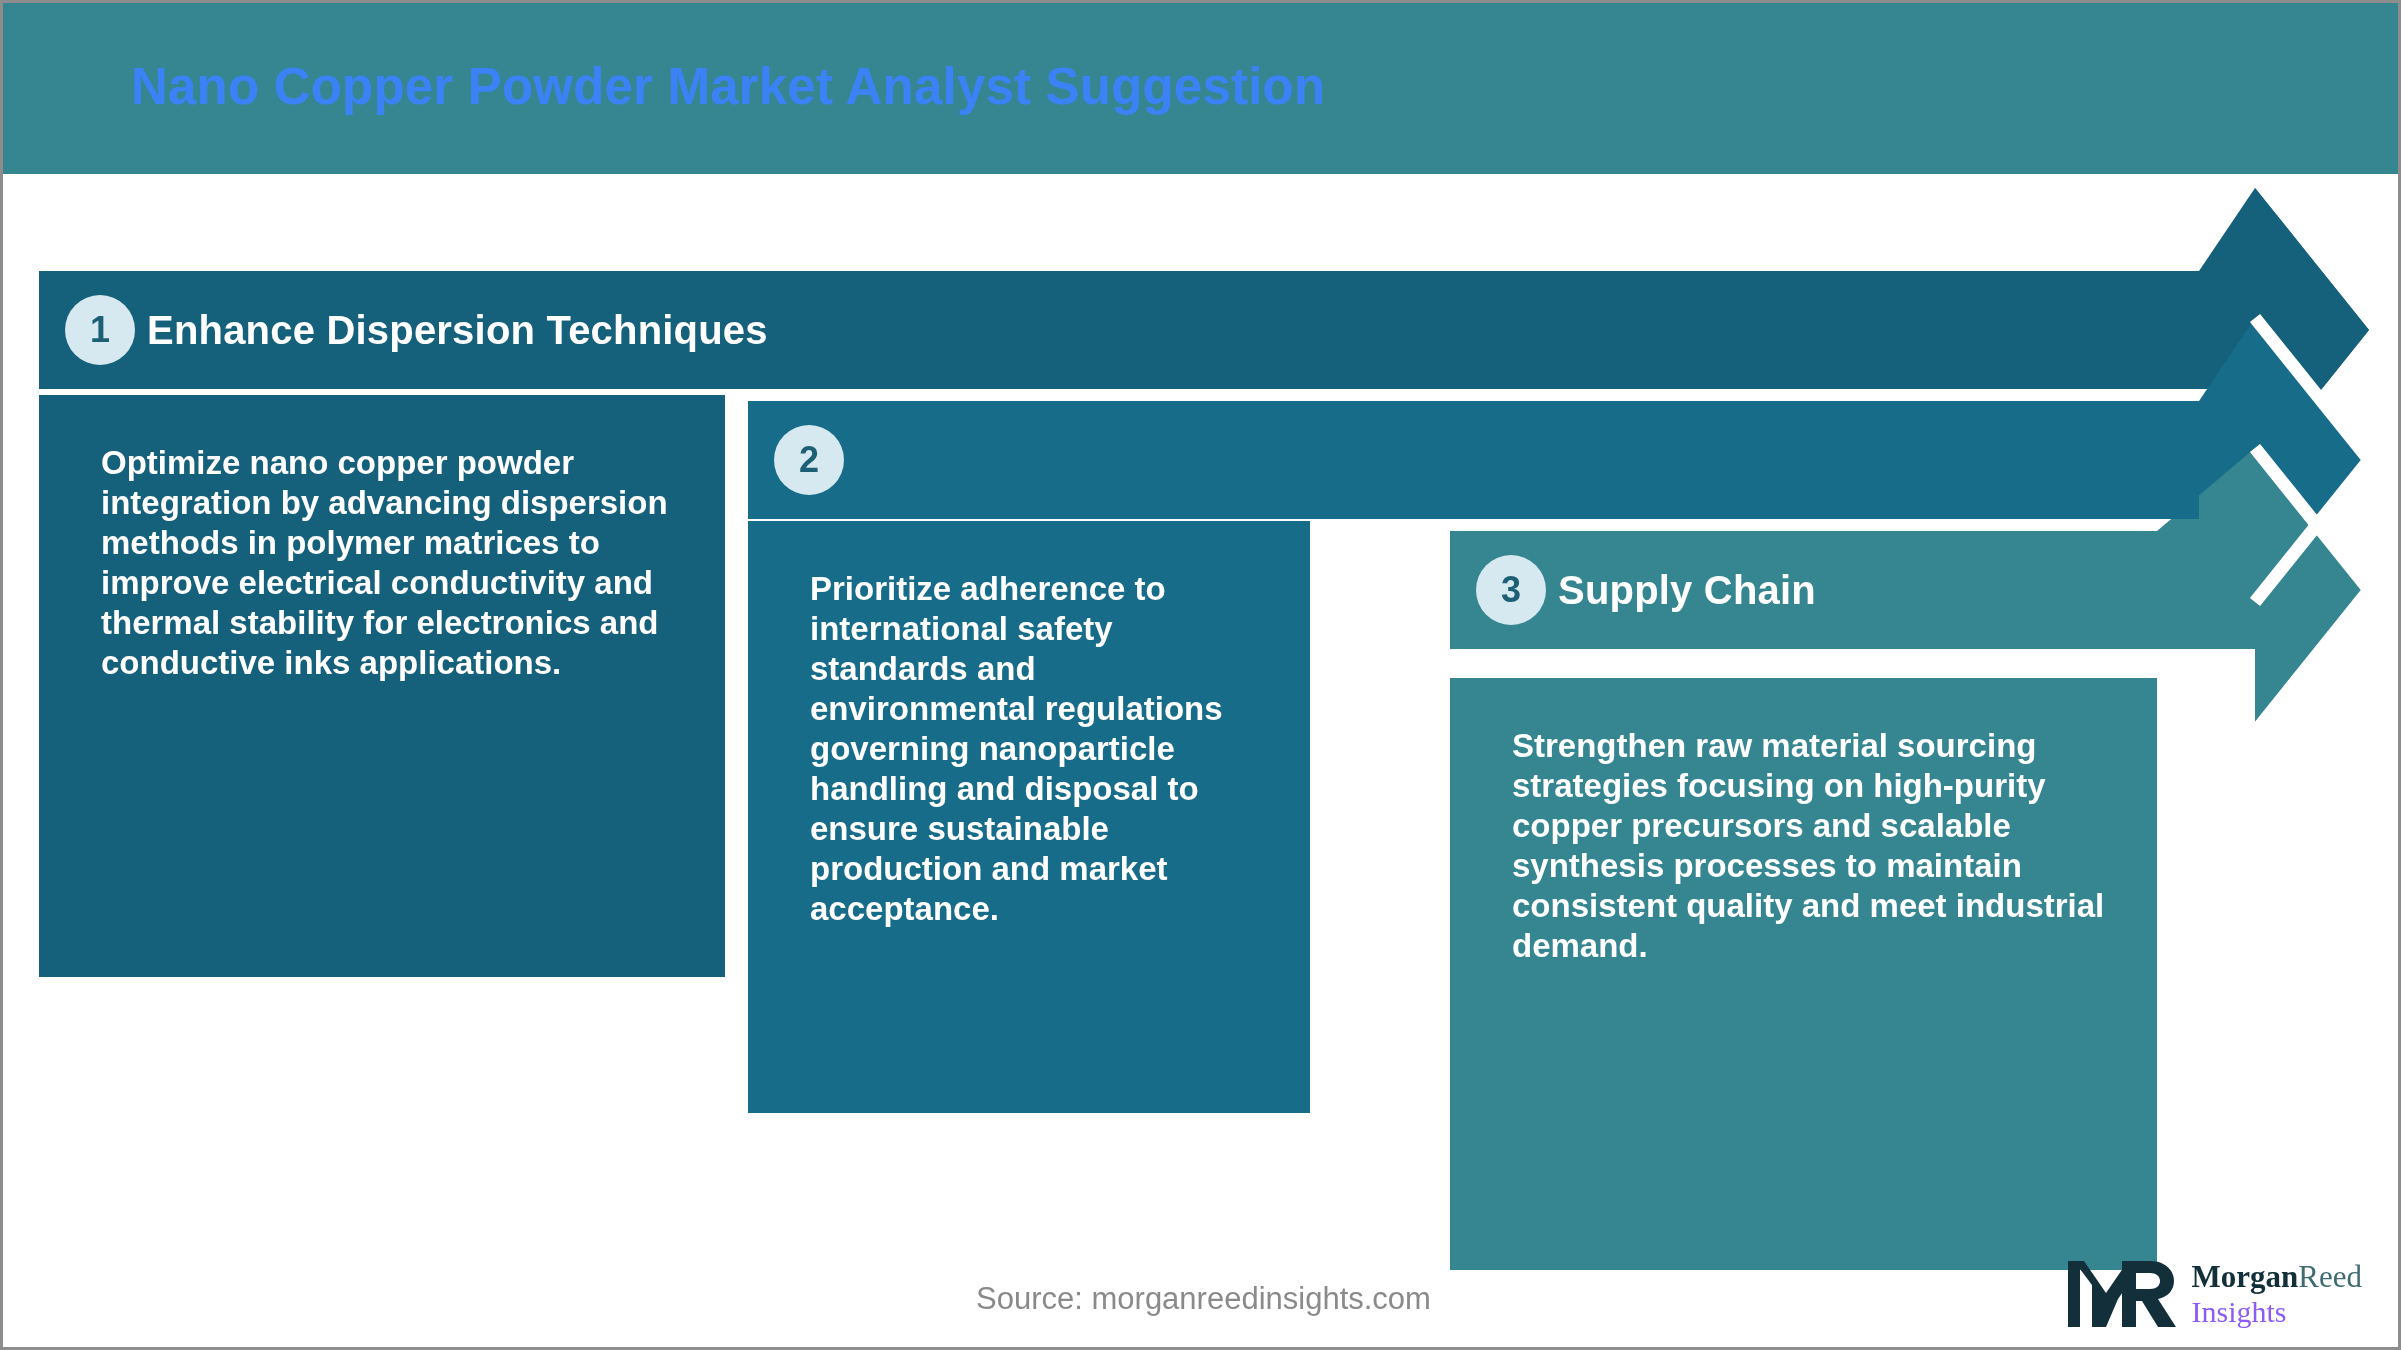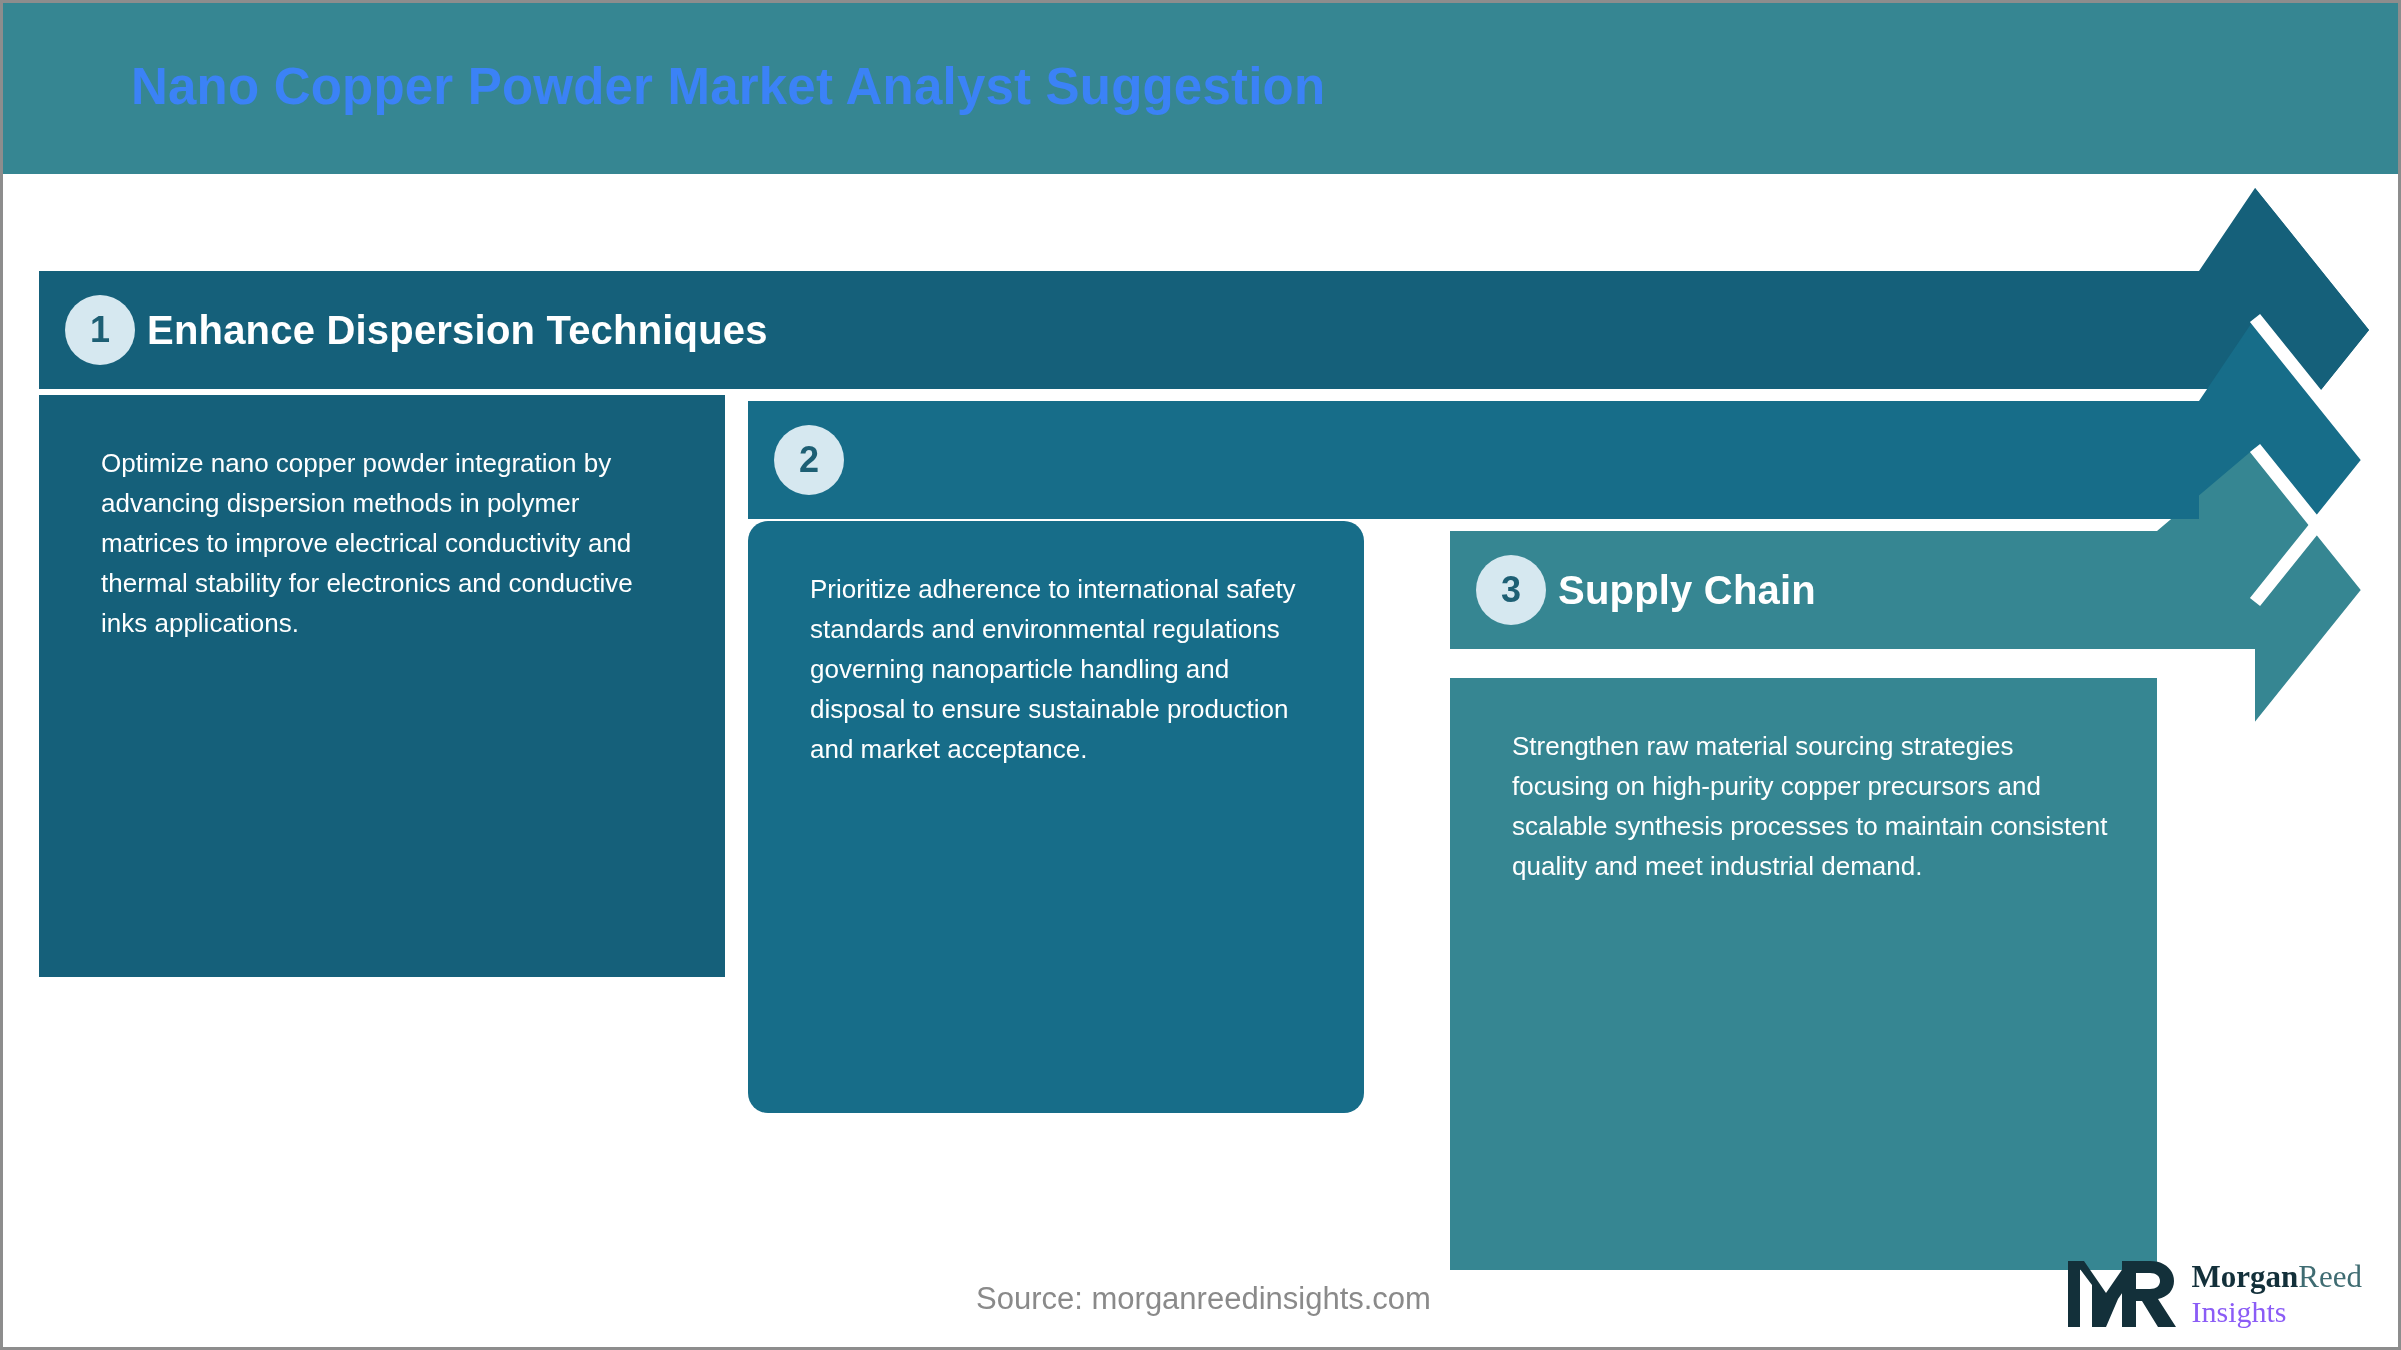--- a/index.html
+++ b/index.html
@@ -96,10 +96,10 @@
   .card-3 { left: 1447px; top: 648px; width: 707px;  height: 592px; background: #368692; margin-top: 27px; }
 
   .card-text {
-    font-size: 26px;
+    font-size: 33px;
     line-height: 40px;
     color: #ffffff;
-    font-weight: 400;
+    font-weight: 700;
   }
 
   

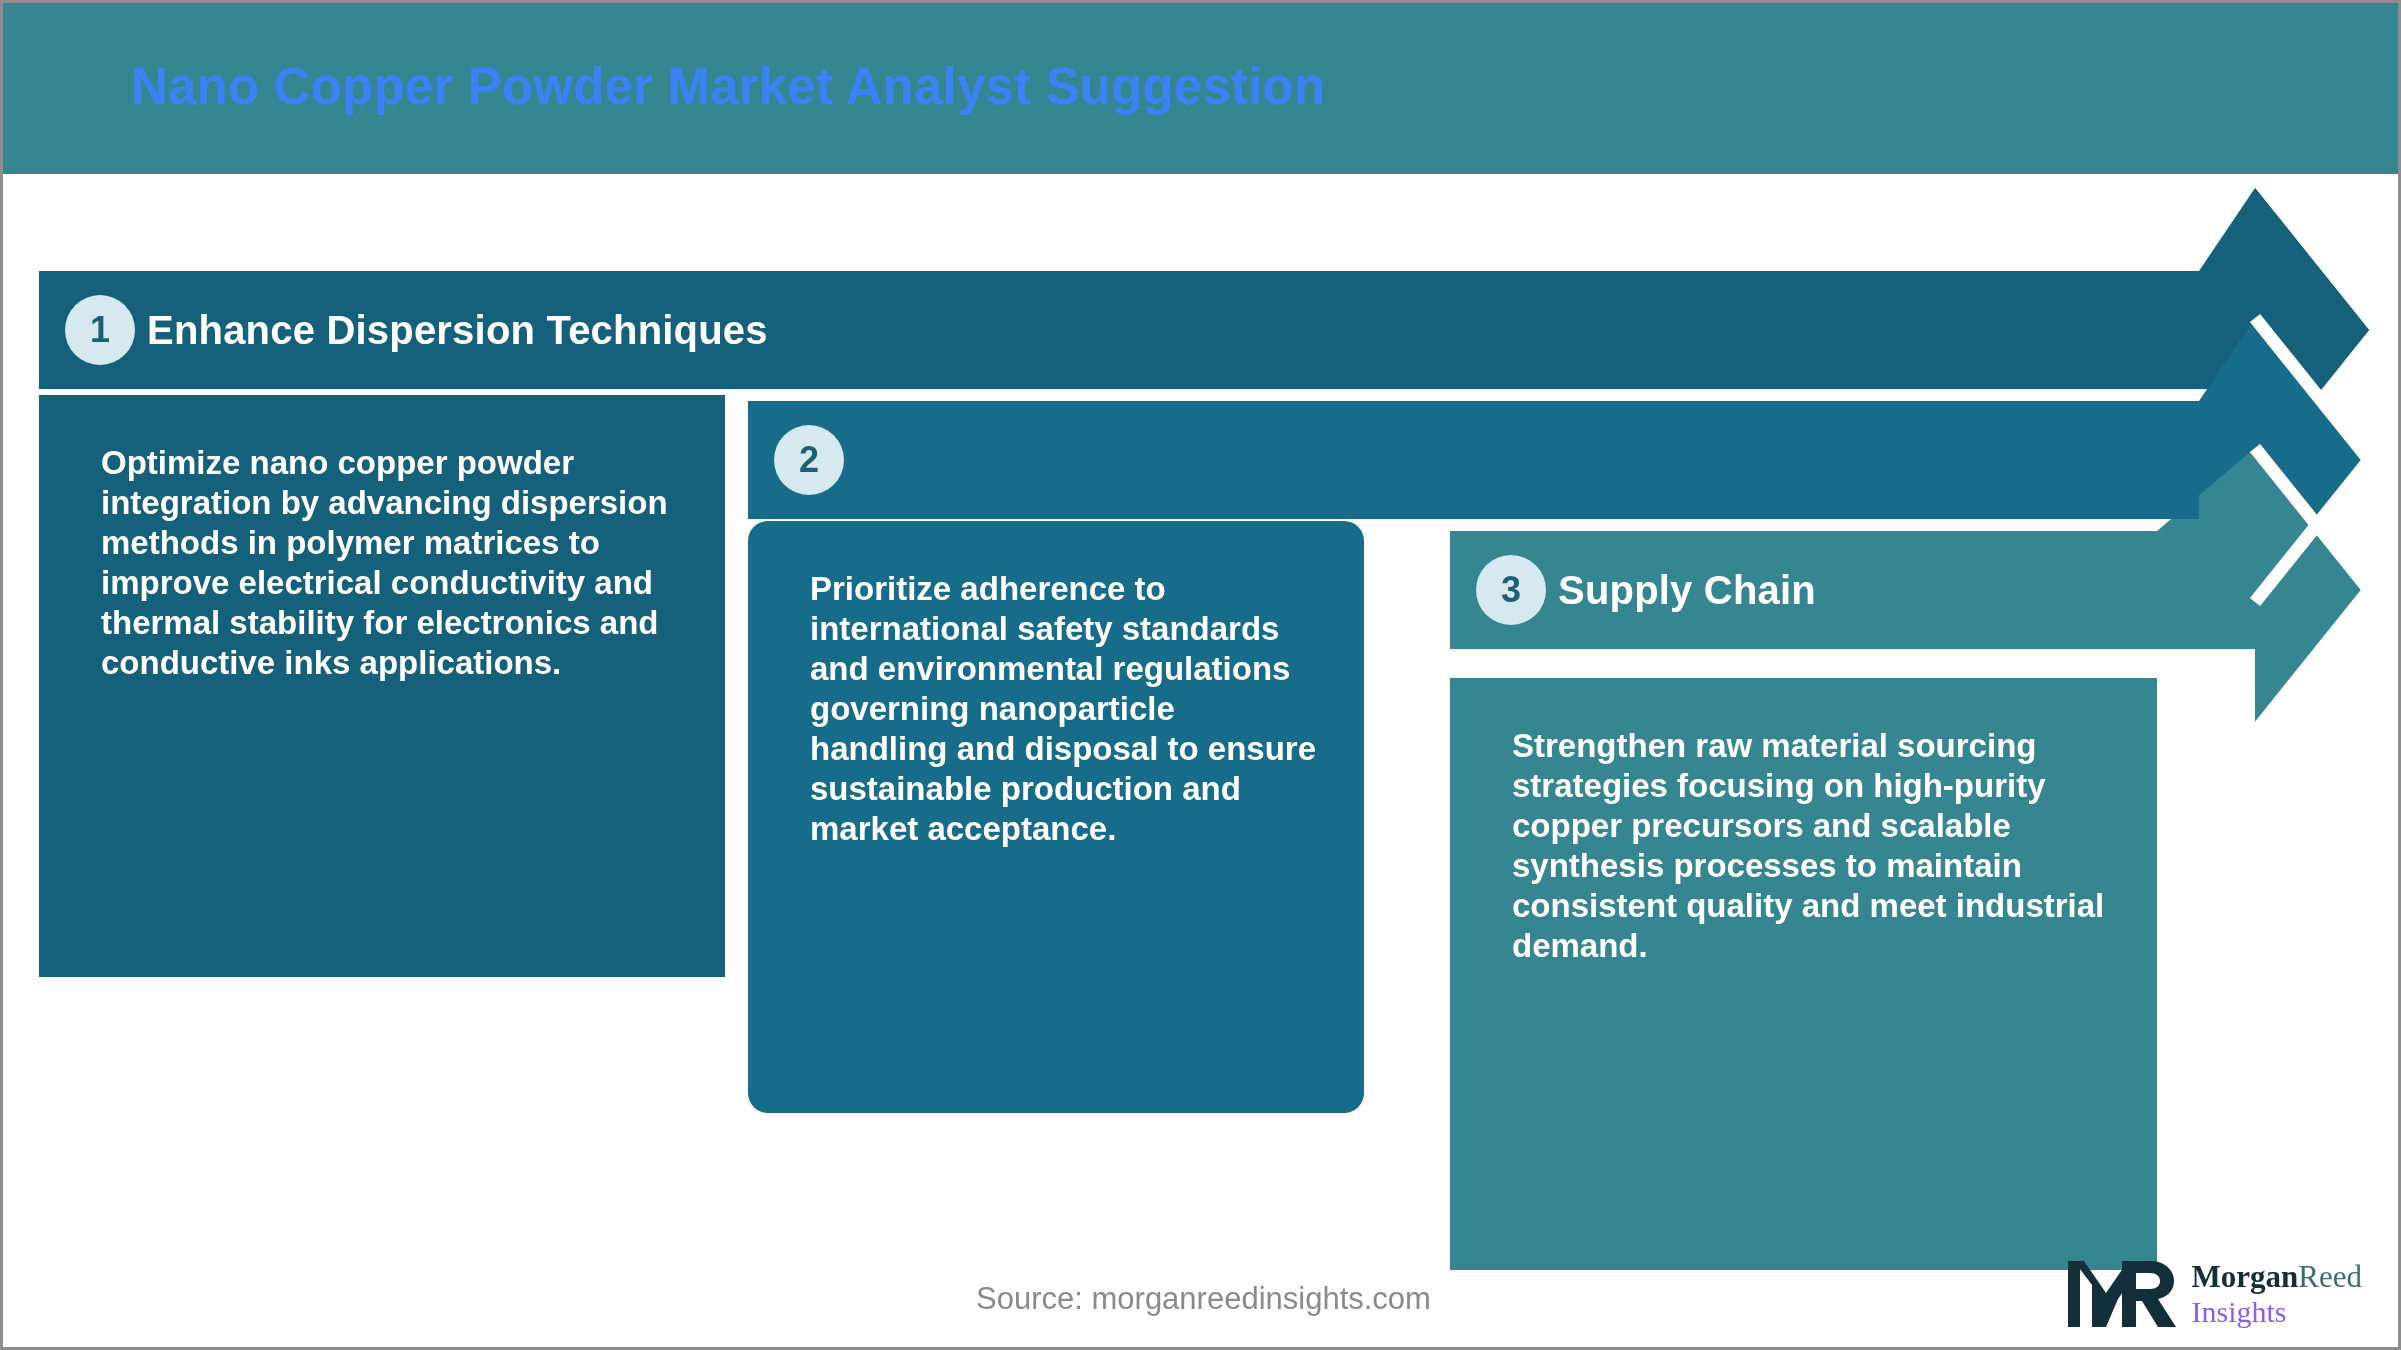--- a/index.html
+++ b/index.html
@@ -92,7 +92,7 @@
     padding: 48px 44px 30px 62px;
   }
   .card-1 { left: 36px;   top: 392px; width: 686px;  height: 582px; background: #15607a; }
-  .card-2 { left: 745px;  top: 518px; width: 616px;  height: 592px; background: #176d89; border-radius: 20px; }
+  .card-2 { left: 745px;  top: 518px; width: 562px;  height: 592px; background: #176d89; }
   .card-3 { left: 1447px; top: 648px; width: 707px;  height: 592px; background: #368692; margin-top: 27px; }
 
   .card-text {

